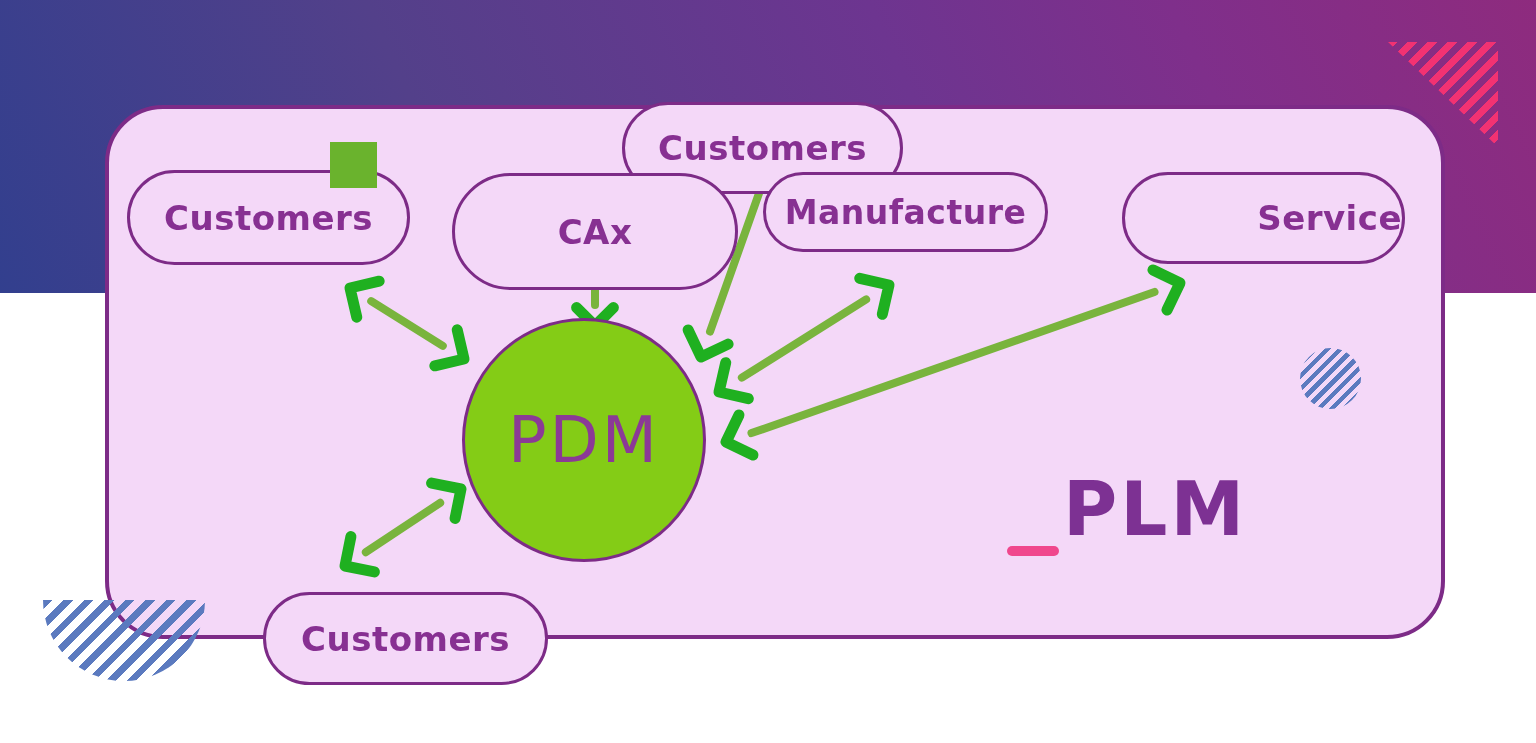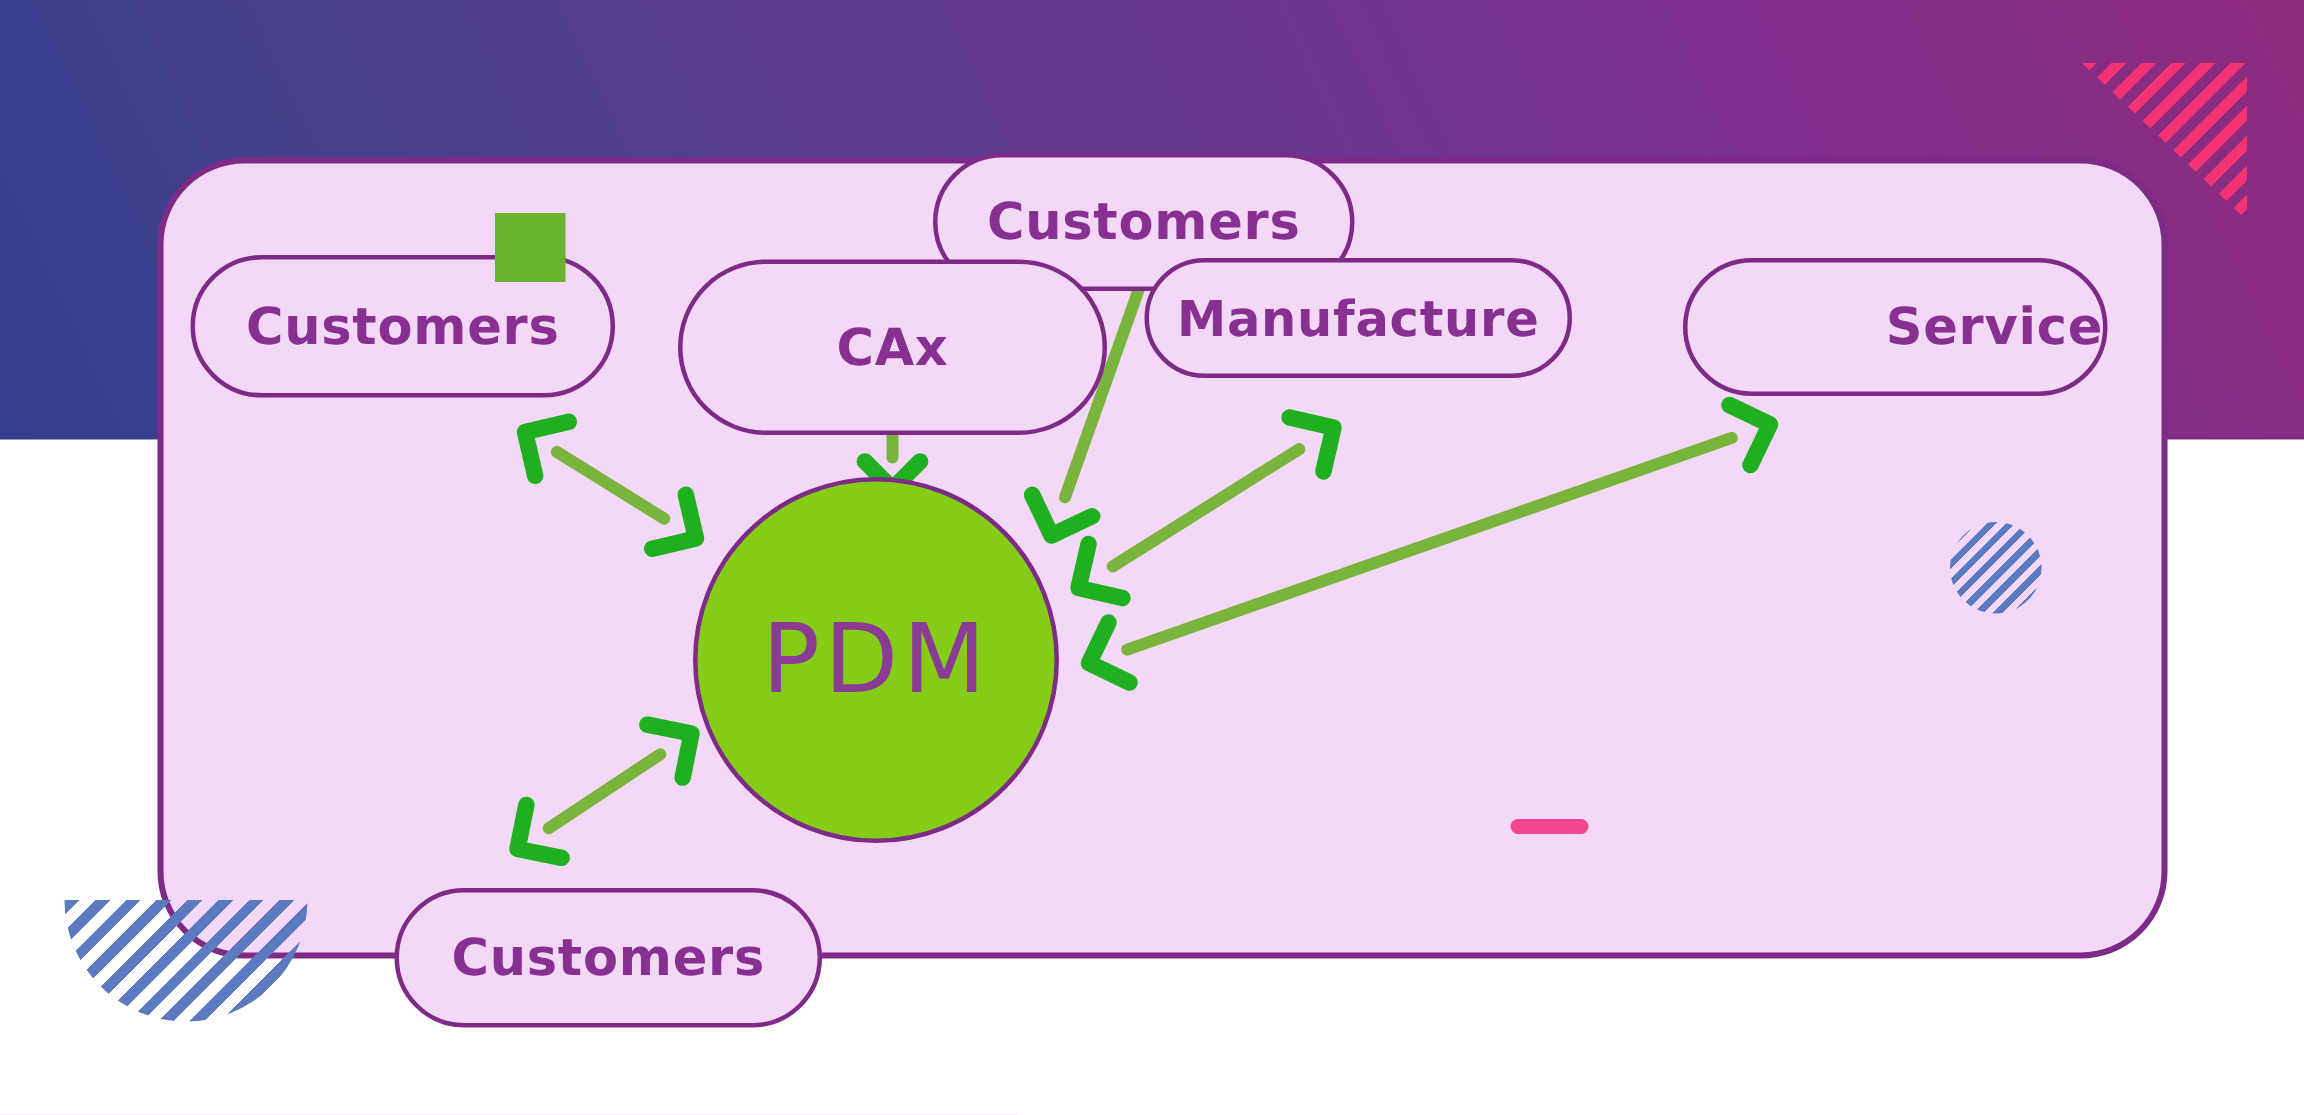--- a/index.html
+++ b/index.html
@@ -120,6 +120,7 @@
 
 <div class="plm-logo">
   <span class="plm-underscore"></span>
+  <span class="plm-text">PLM</span>
 </div>
 
 </body></html>

